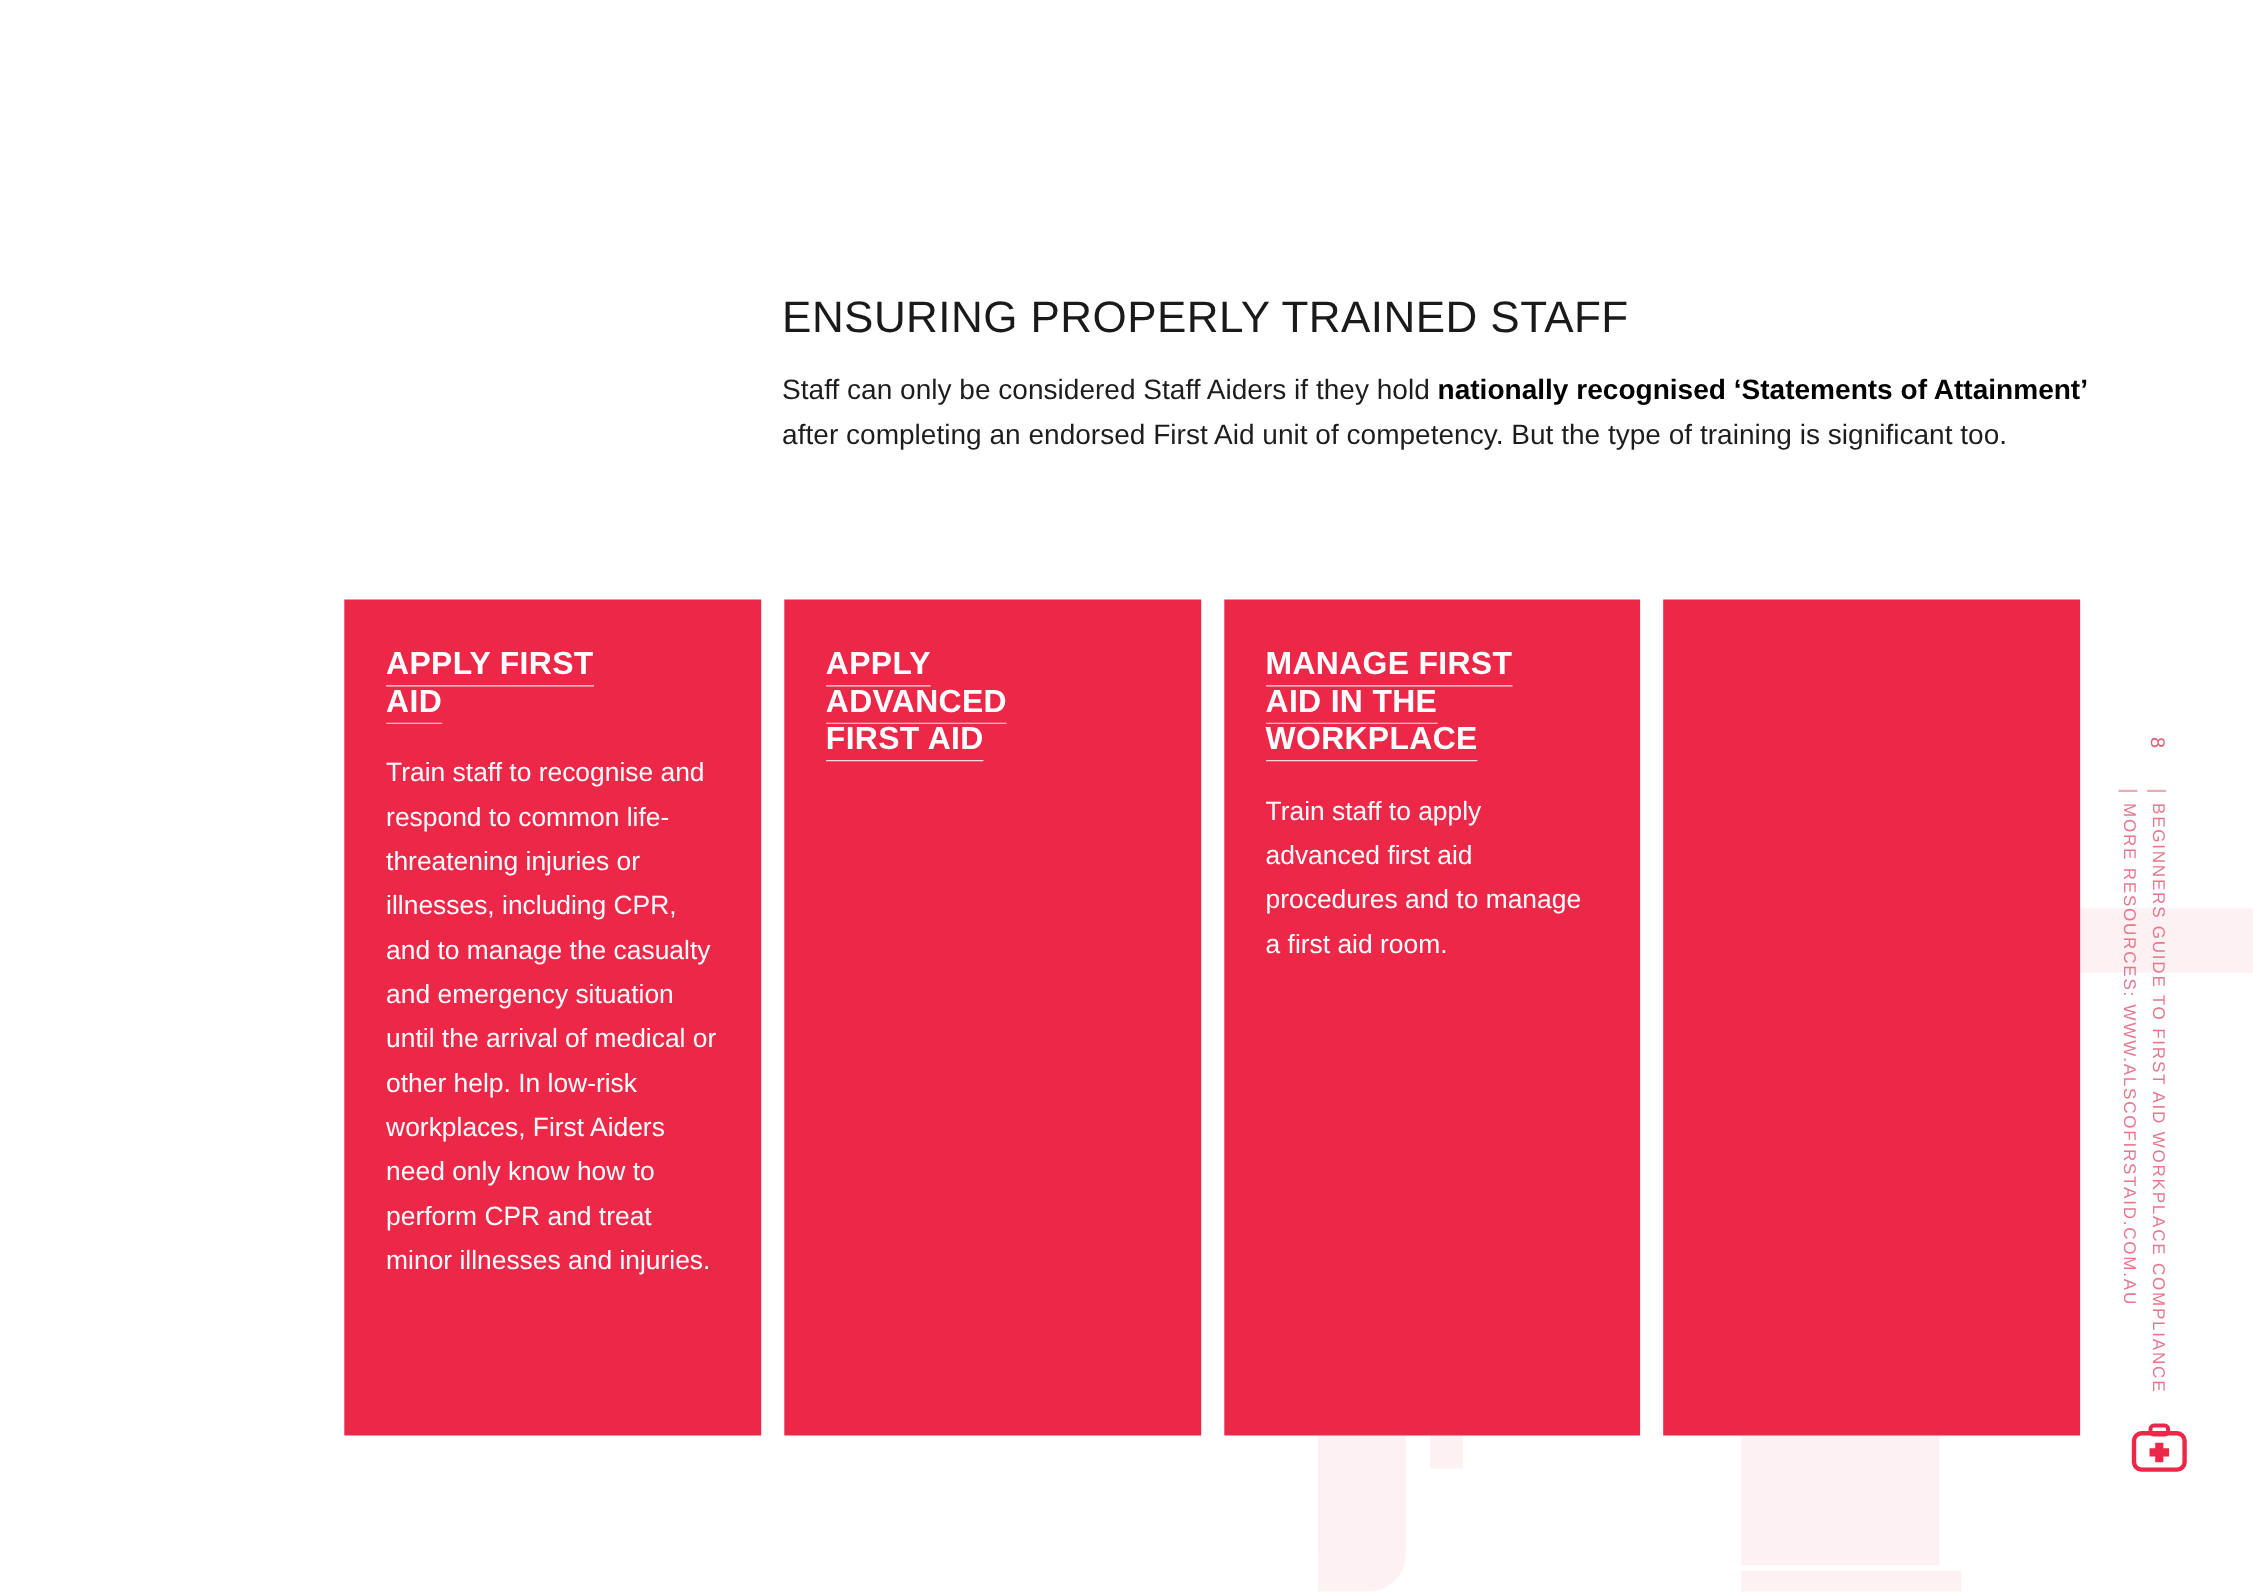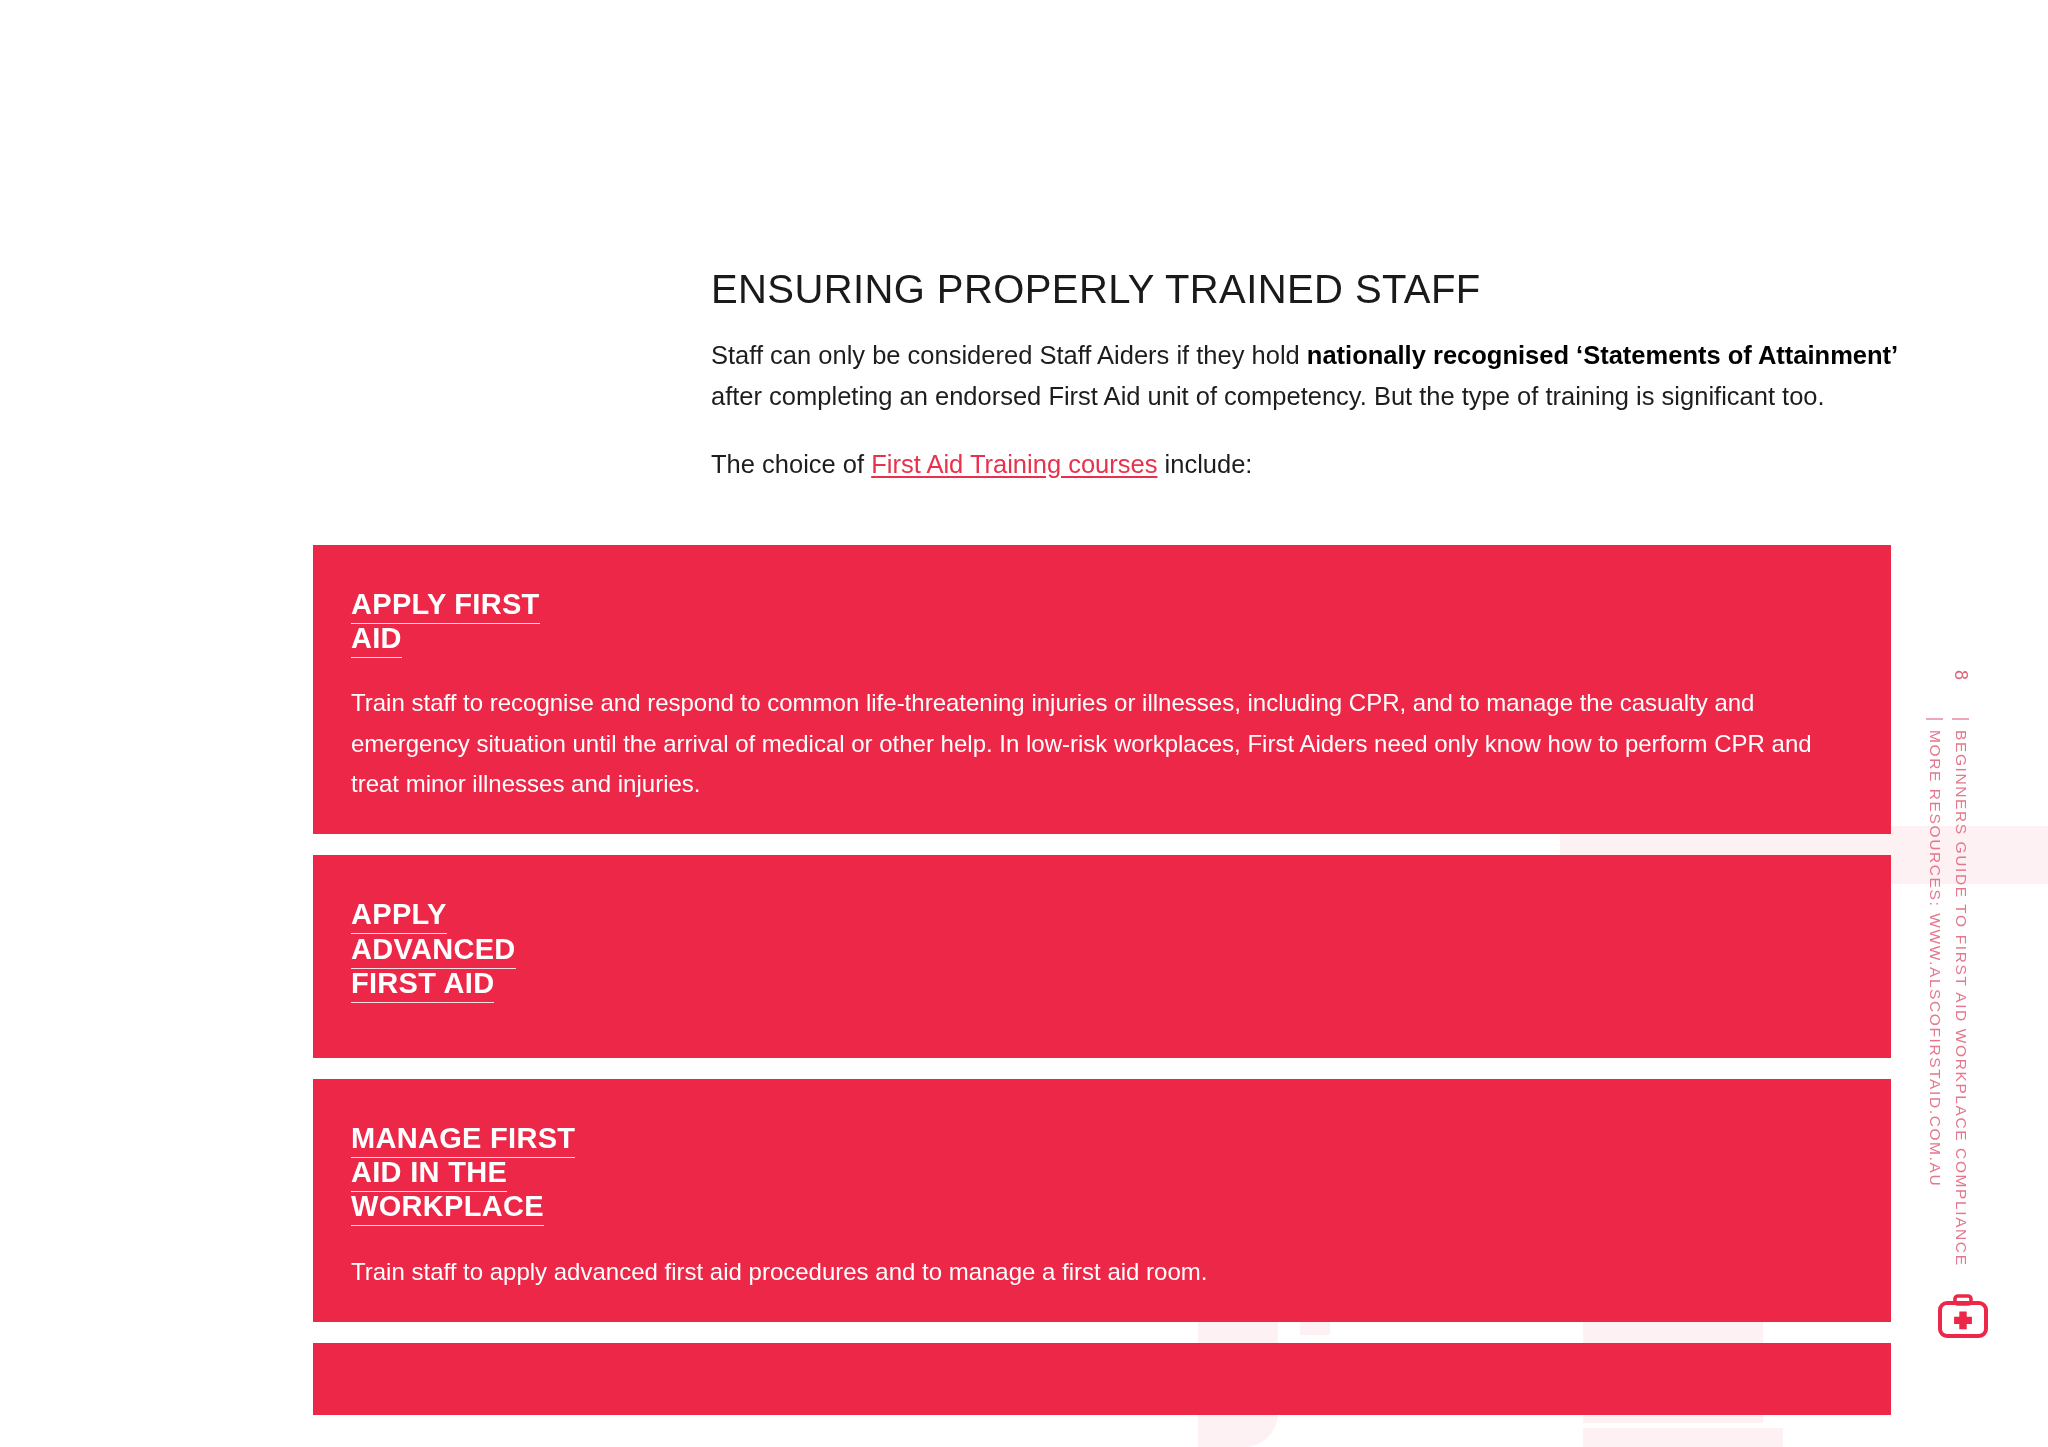--- a/index.html
+++ b/index.html
@@ -186,7 +186,6 @@
 
     <p class="intro"><span>Staff can only be considered Staff Aiders if they hold </span><b>nationally recognised ‘Statements of Attainment’</b><span> after completing an endorsed First Aid unit of competency. But the type of training is significant too.</span></p>
 
-    <p class="lead"><span>The choice of </span><a class="inline-link" href="#">First Aid Training courses</a><span> include:</span></p>
   </div>
 
   <div class="cards">

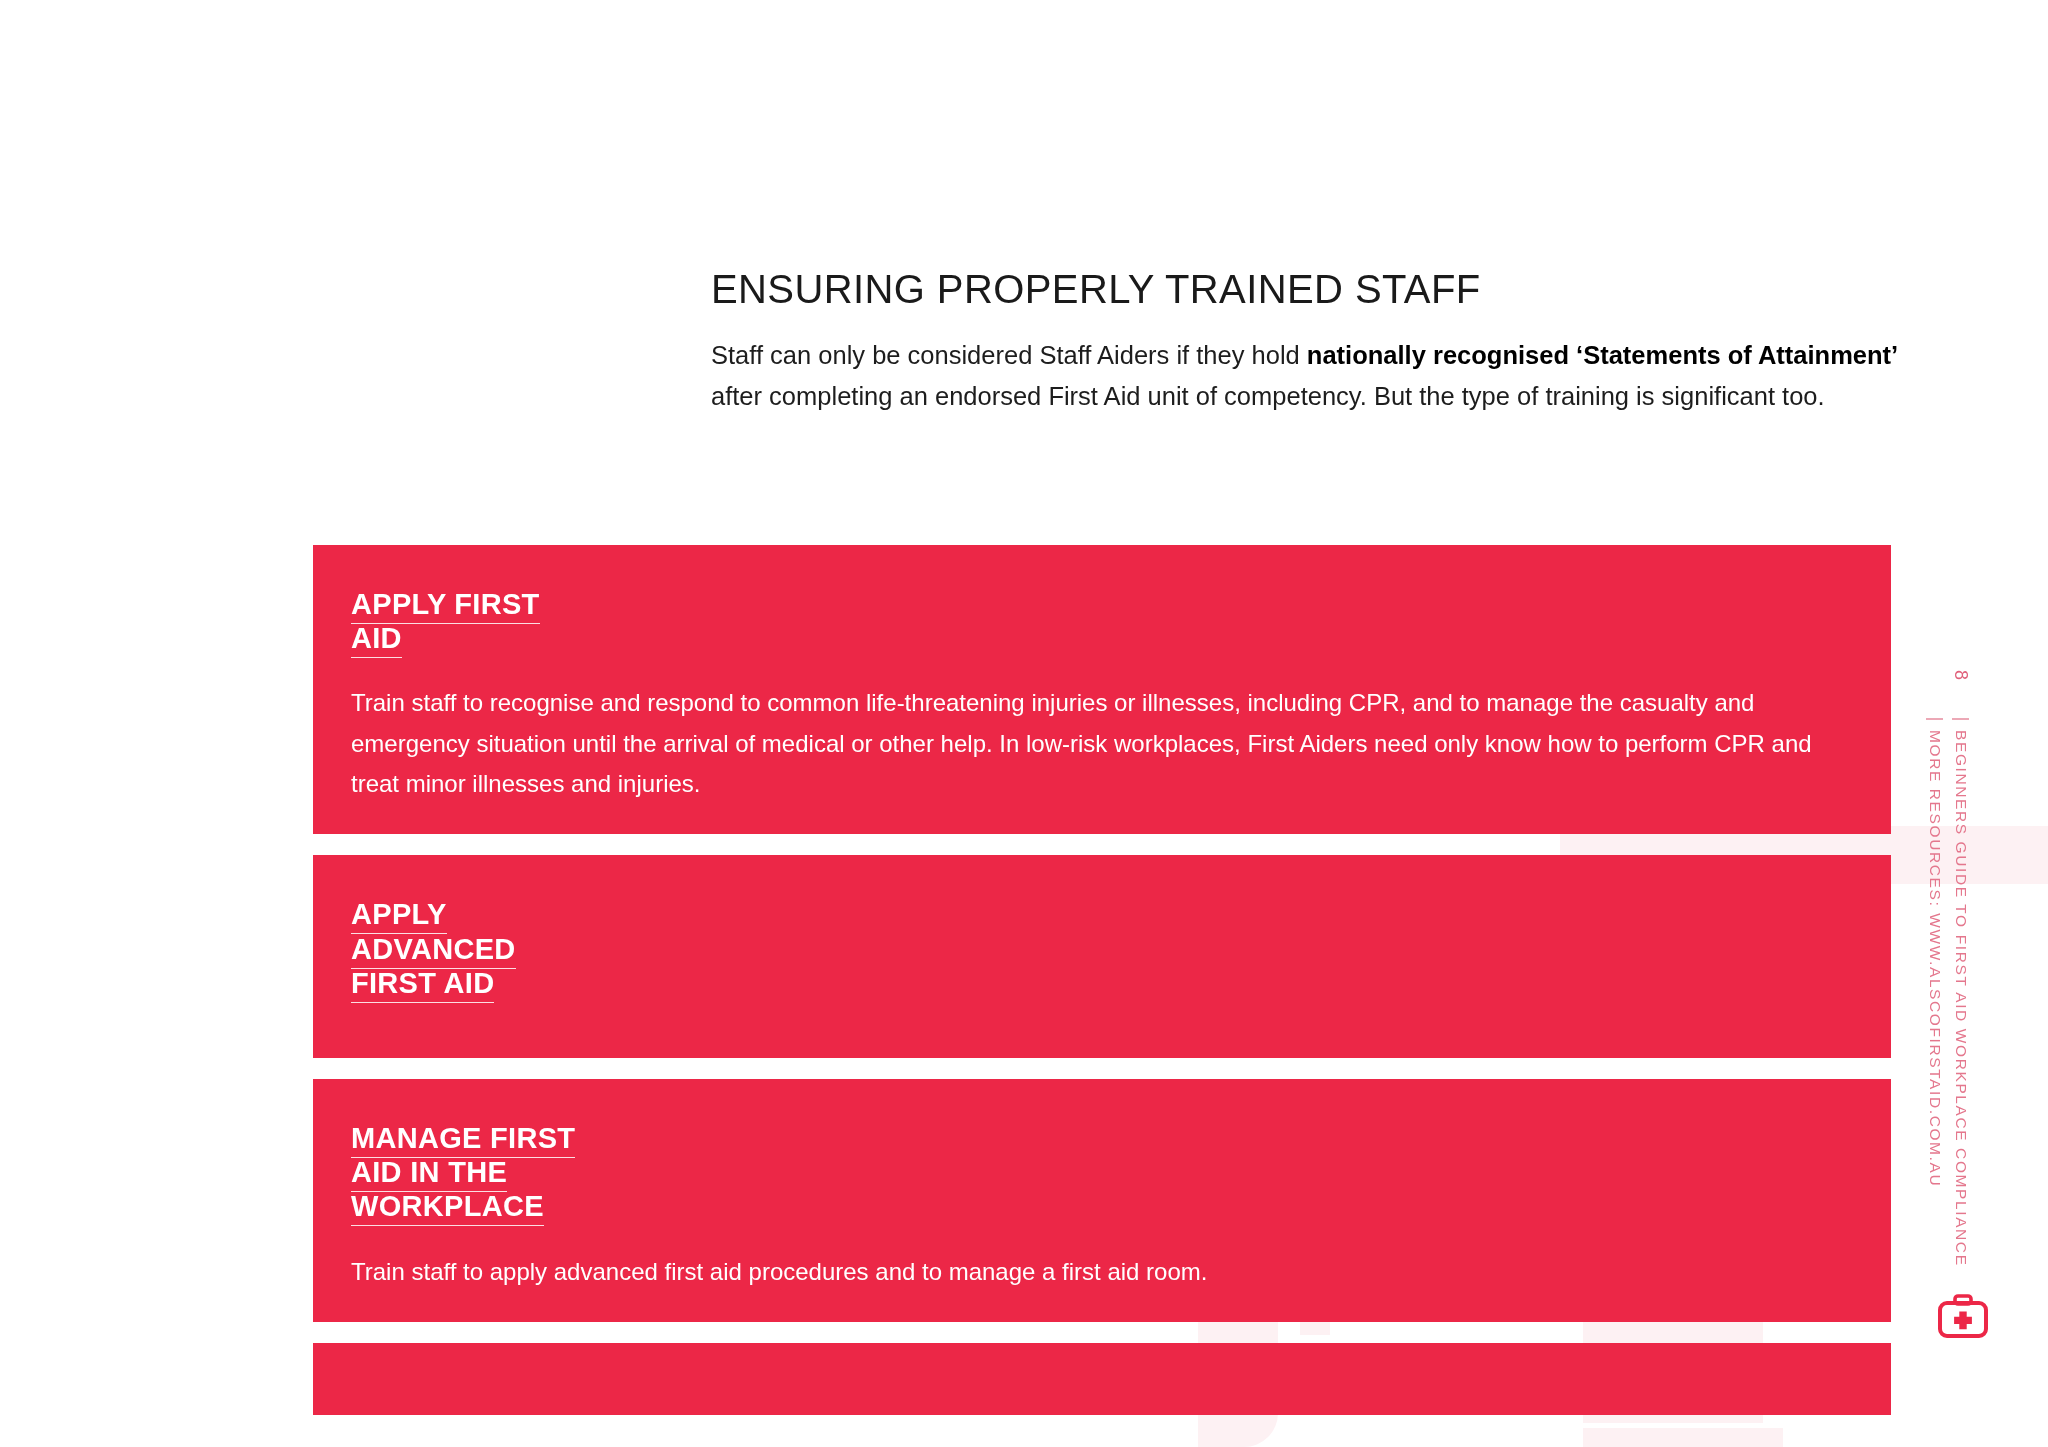--- a/index.html
+++ b/index.html
@@ -80,7 +80,6 @@
     display: flex;
     gap: 21px;
     z-index: 2;
-    flex-direction: column;
   }
   .card {
     flex: 1 1 0;

